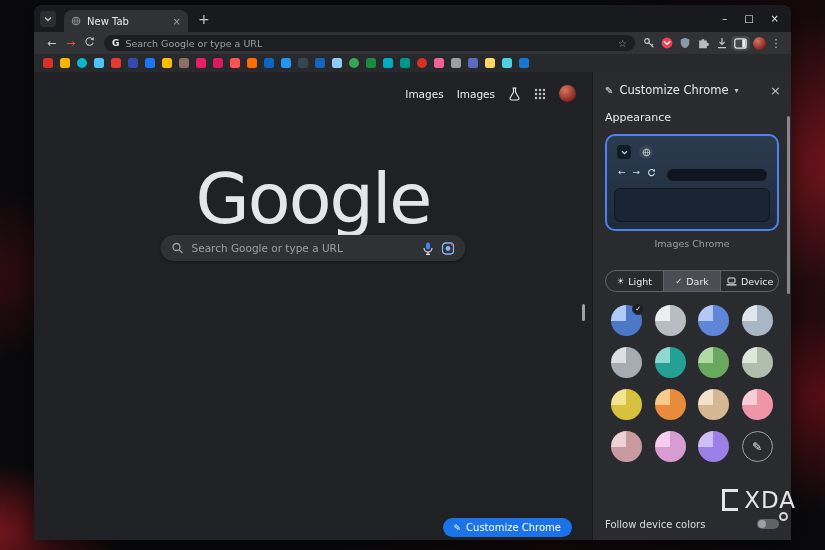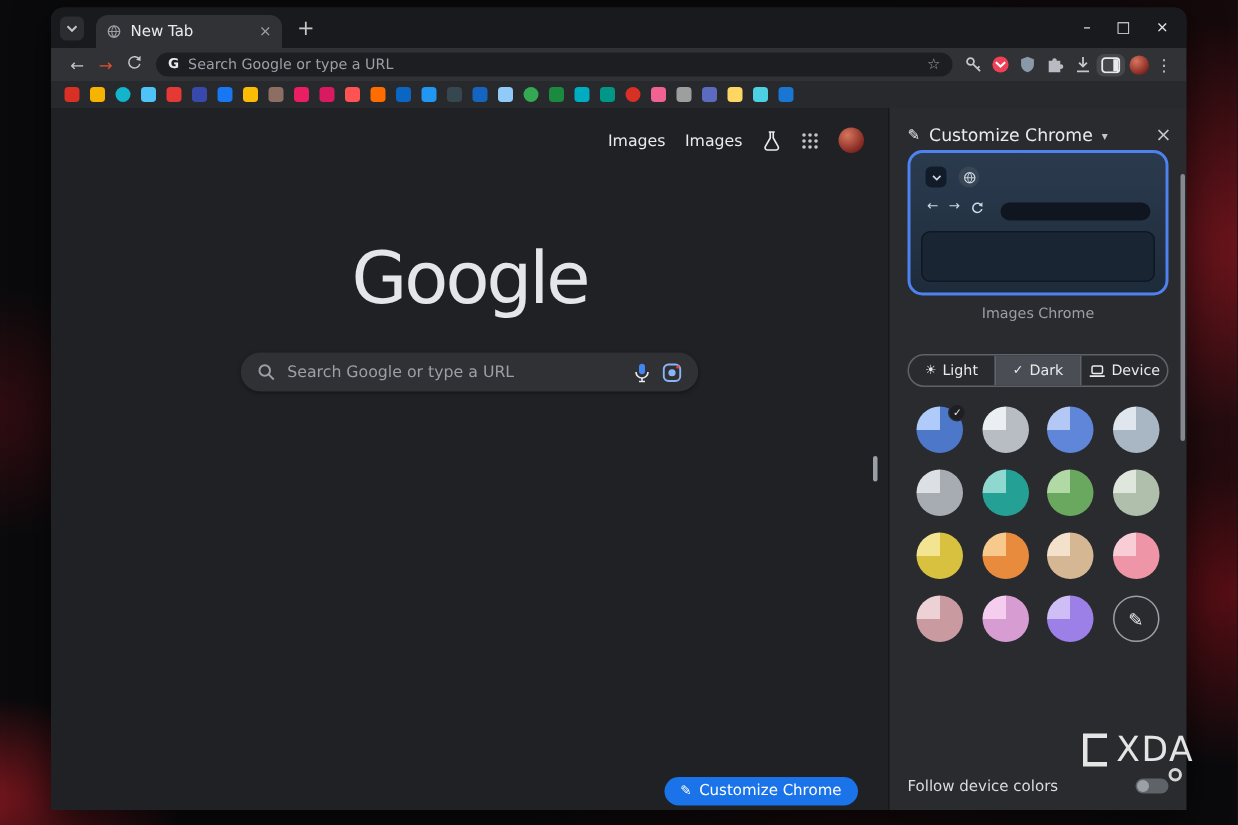--- a/index.html
+++ b/index.html
@@ -315,6 +315,7 @@
         <span class="ph-close">×</span>
       </div>
 
+      <div class="p-section">Appearance</div>
 
       <div class="preview">
         <div class="pv-chip">

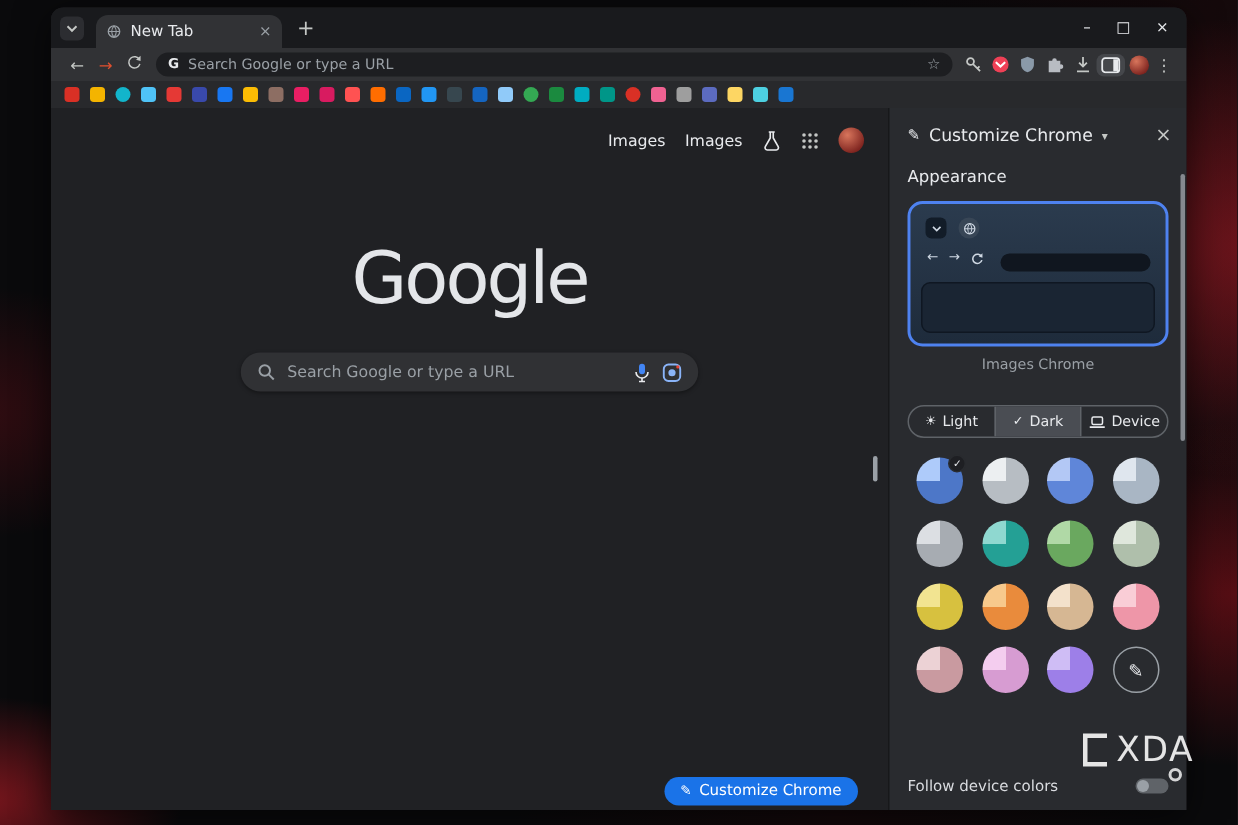--- a/index.html
+++ b/index.html
@@ -66,7 +66,7 @@
   .ntp-link{ font-size:10.5px; color:#e8eaed; cursor:pointer;}
   .ntp-ic{ display:flex; cursor:pointer;}
   .logo{ position:absolute; top:86px; left:0; right:0; text-align:center;
-         font-size:48px; font-weight:500; letter-spacing:-2px; color:#e4e6e9;}
+         font-size:70px; font-weight:500; letter-spacing:-2px; color:#e4e6e9;}
   .searchbox{ position:absolute; top:163px; left:50%; transform:translateX(-50%);
          width:305px; height:26px; border-radius:13px; background:#303134;
          display:flex; align-items:center; gap:8px; padding:0 11px;

